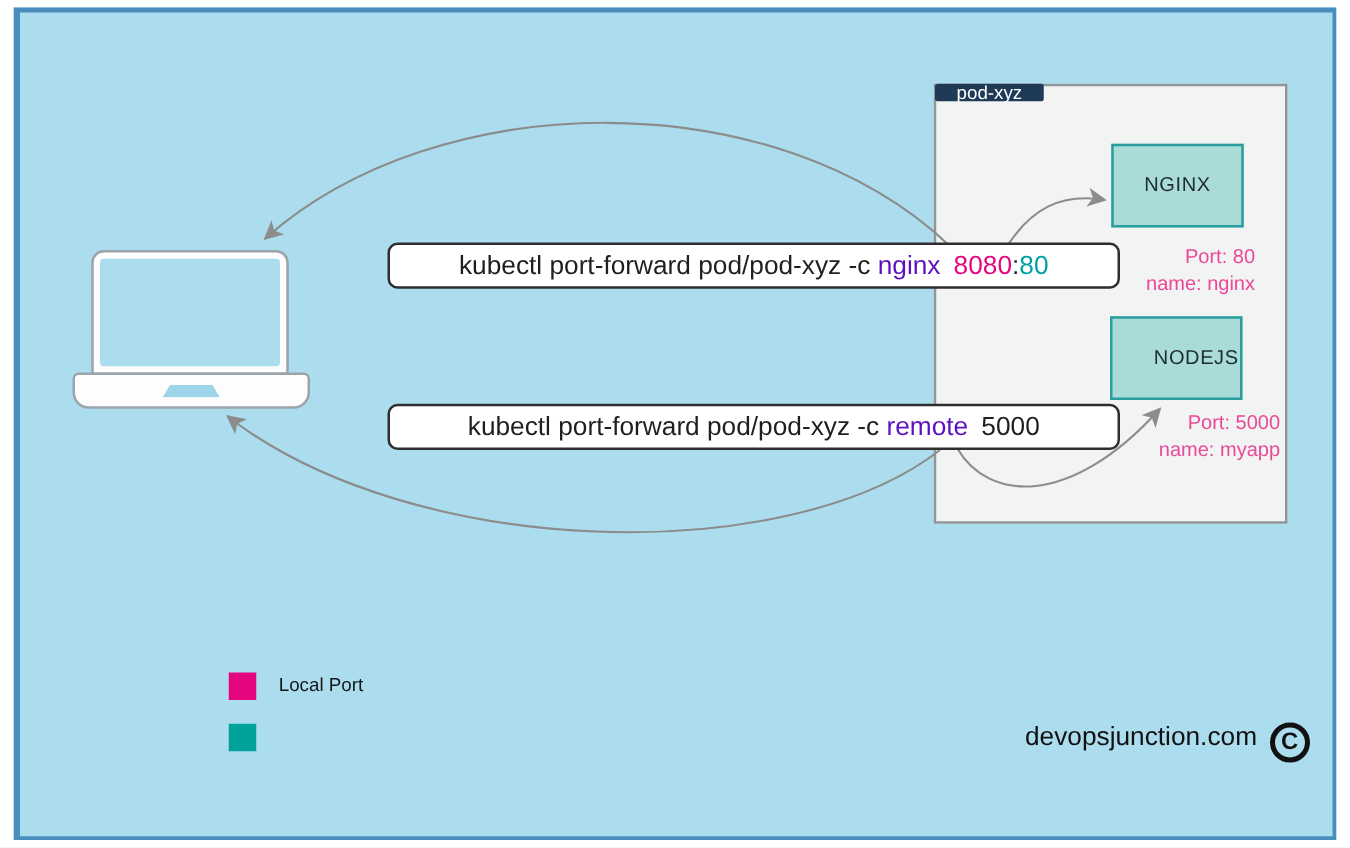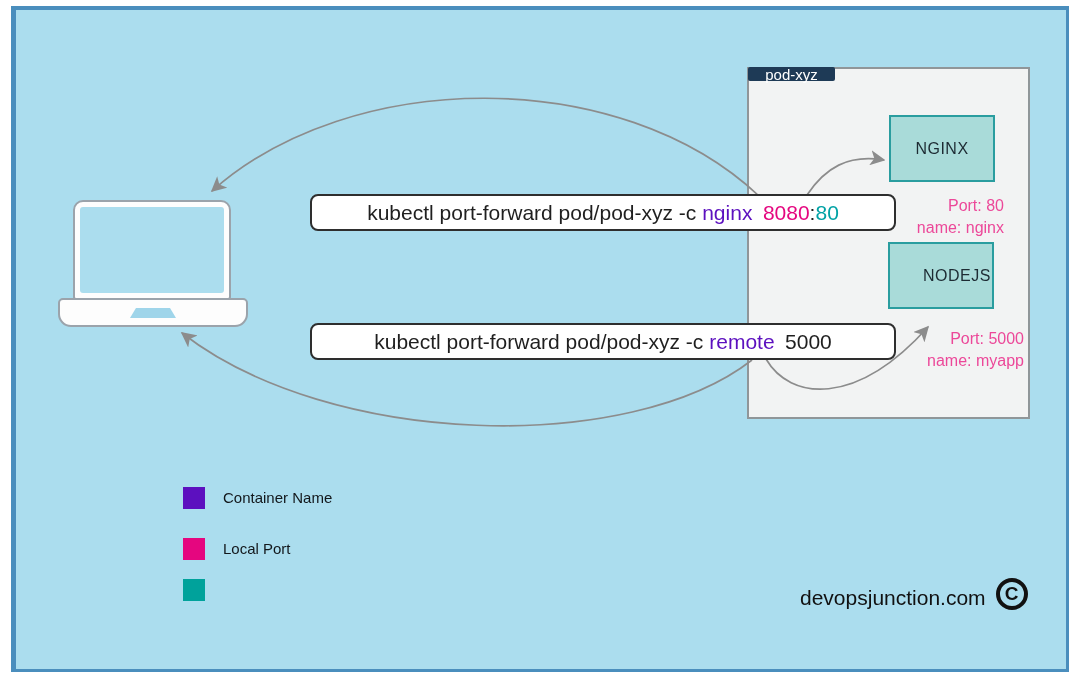--- a/index.html
+++ b/index.html
@@ -69,7 +69,7 @@
     font-size:16px; letter-spacing:0.5px; color:#1d2b33;
   }
   .c-nginx  { left:889px; top:115px; }
-  .c-nodejs { left:888px; top:242px;padding-left:32px; }
+  .c-nodejs { left:888px; top:253px;padding-left:32px; }
   .clabel {
     position:absolute; text-align:right; font-size:16px; color:#ec4899;
     line-height:22px;

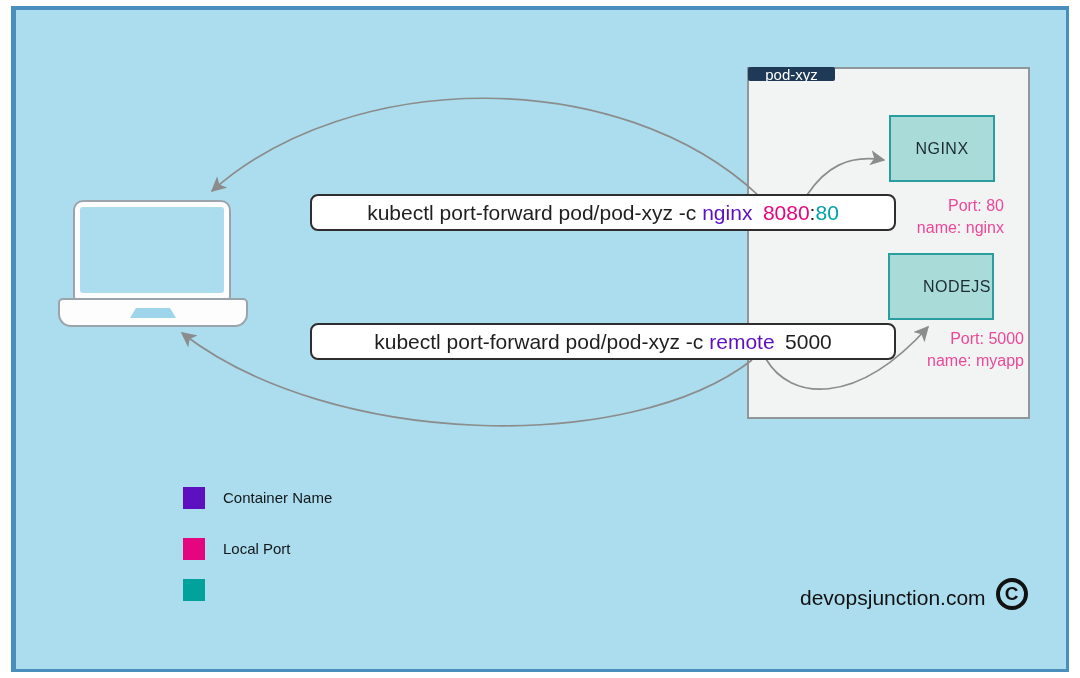--- a/index.html
+++ b/index.html
@@ -161,10 +161,6 @@
     <span class="m-md">5000</span>
   </div>
 
-  <div class="legend-row lg-1">
-    <span class="swatch sw-purple"></span>
-    <span class="legend-label">Container Name</span>
-  </div>
   <div class="legend-row lg-2">
     <span class="swatch sw-pink"></span>
     <span class="legend-label">Local Port</span>

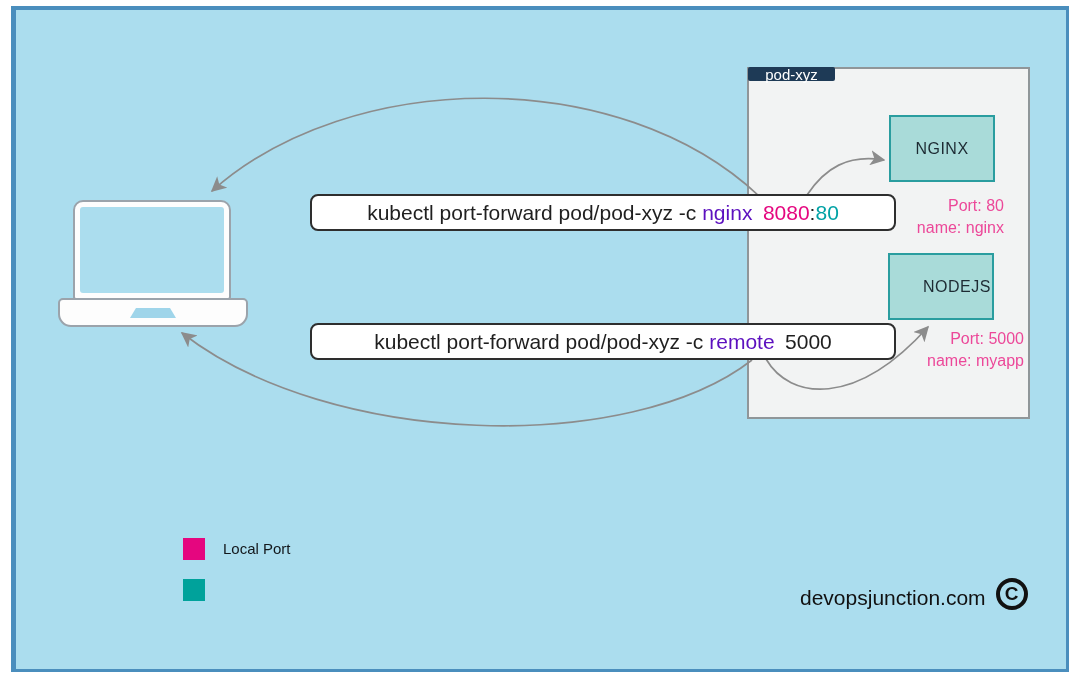--- a/index.html
+++ b/index.html
@@ -91,8 +91,8 @@
   .legend-label { white-space:pre-line; line-height:20px; max-width:200px; }
   
   .footer {
-    position:absolute; left:800px; top:578px;
-    display:flex; align-items:flex-end; gap:10px;
+    position:absolute; left:820px; top:578px;
+    display:flex; align-items:flex-start; gap:10px;
     font-size:21px; color:#111111;
   }
   .copyright-circle {

